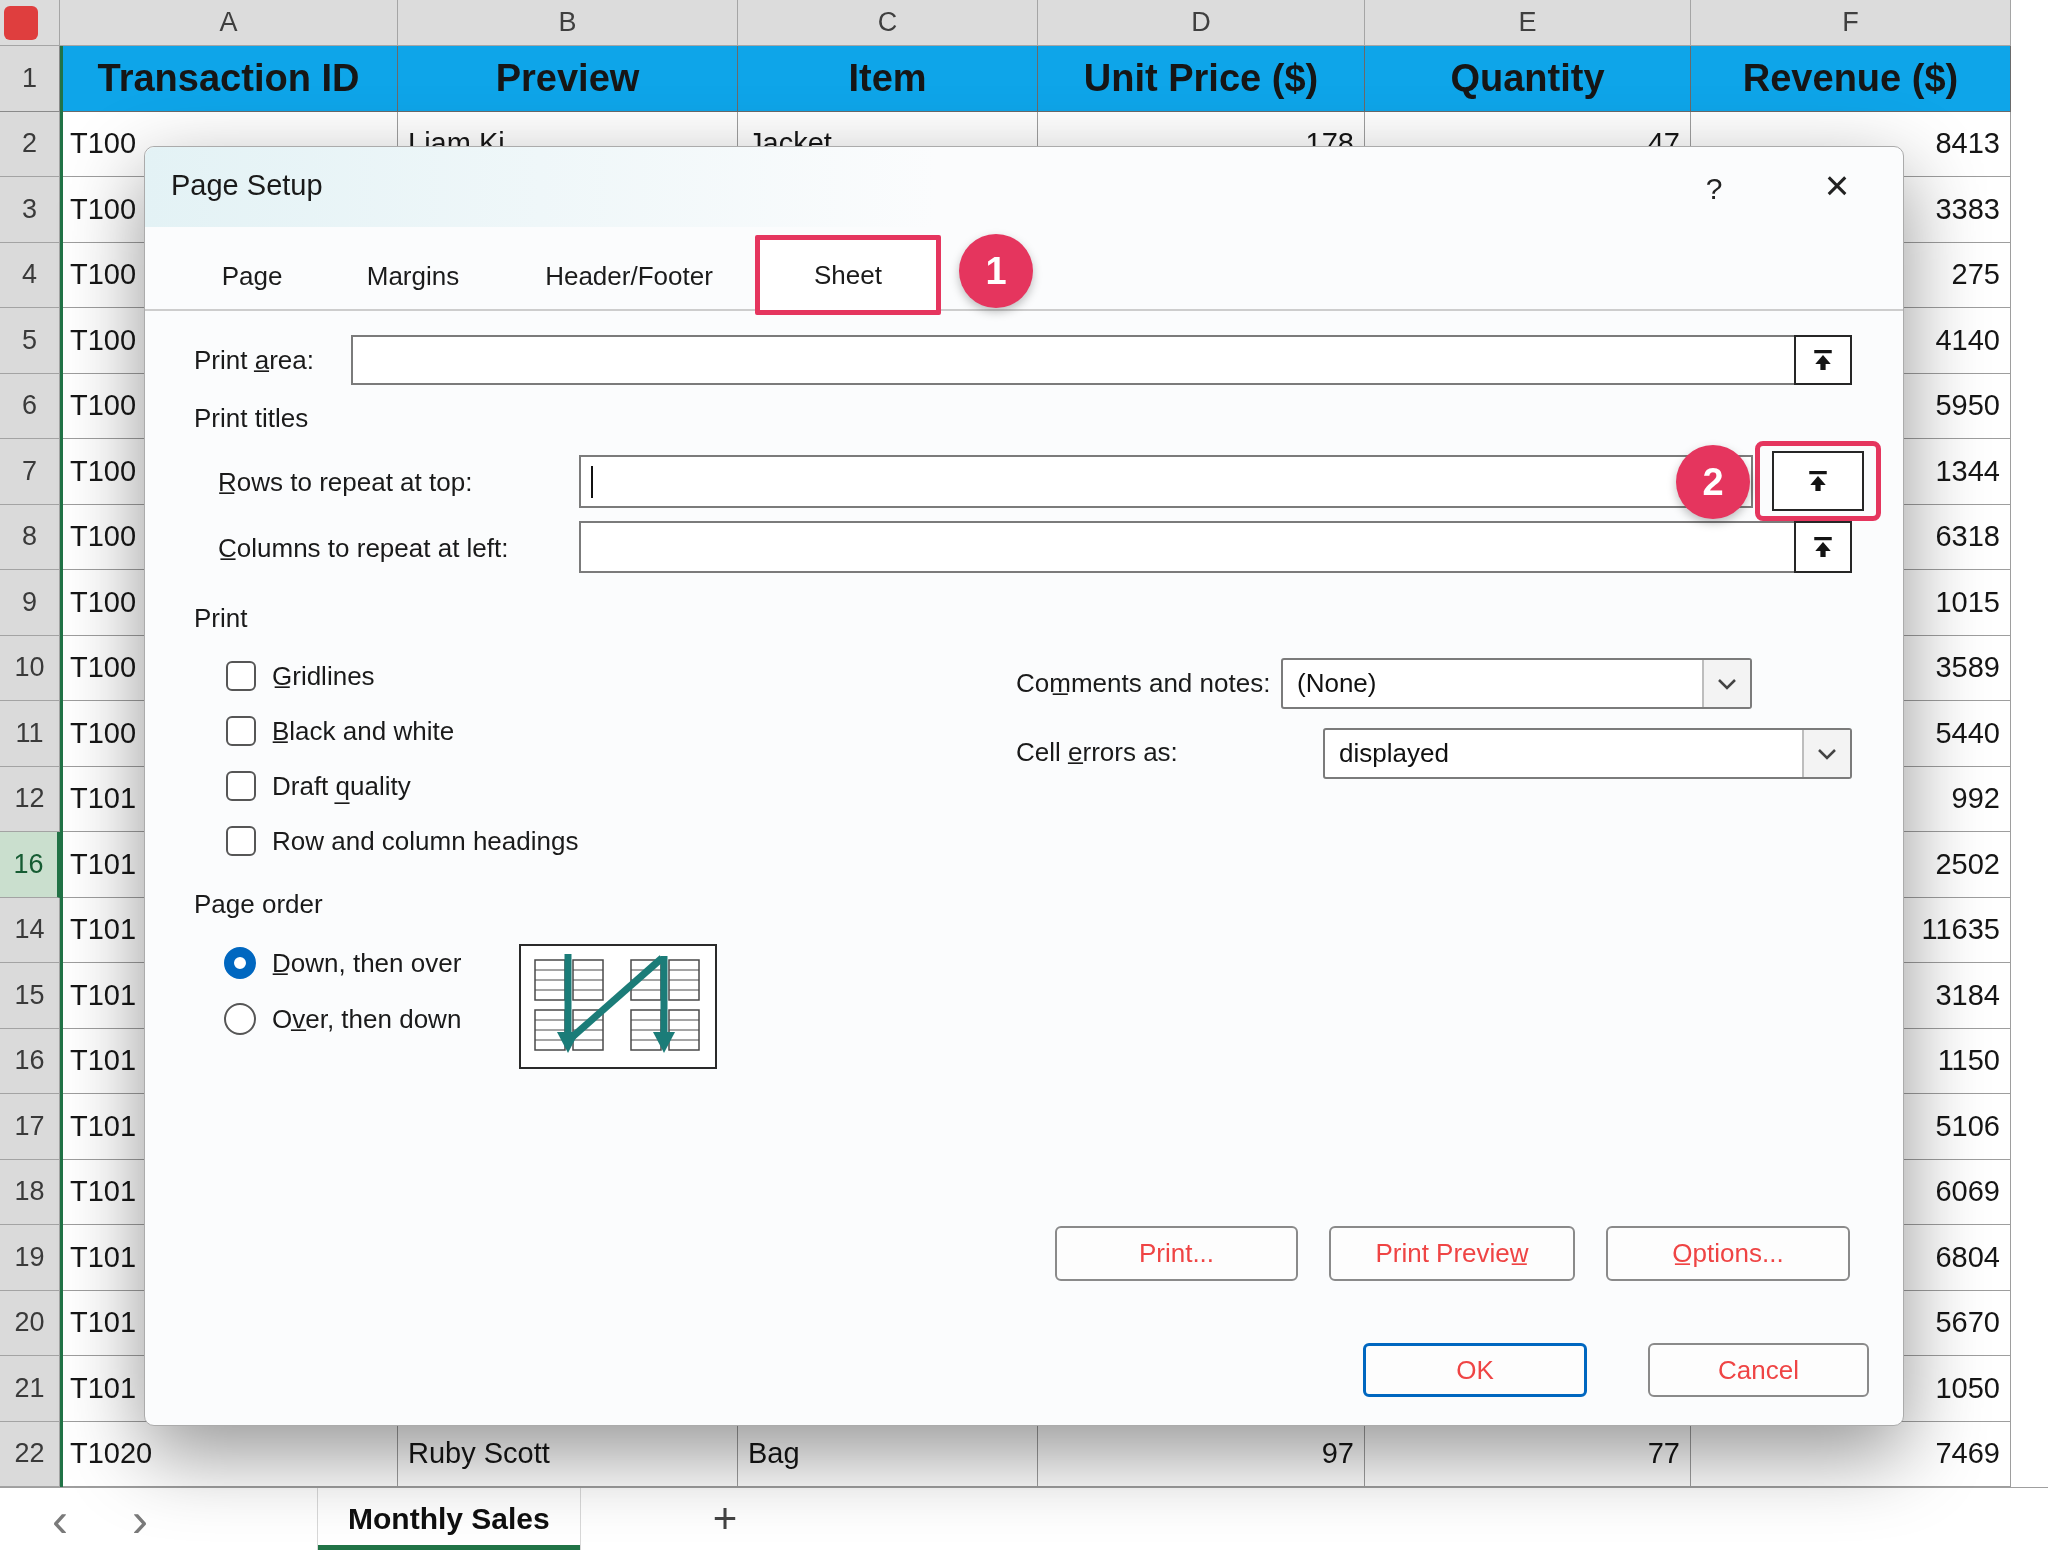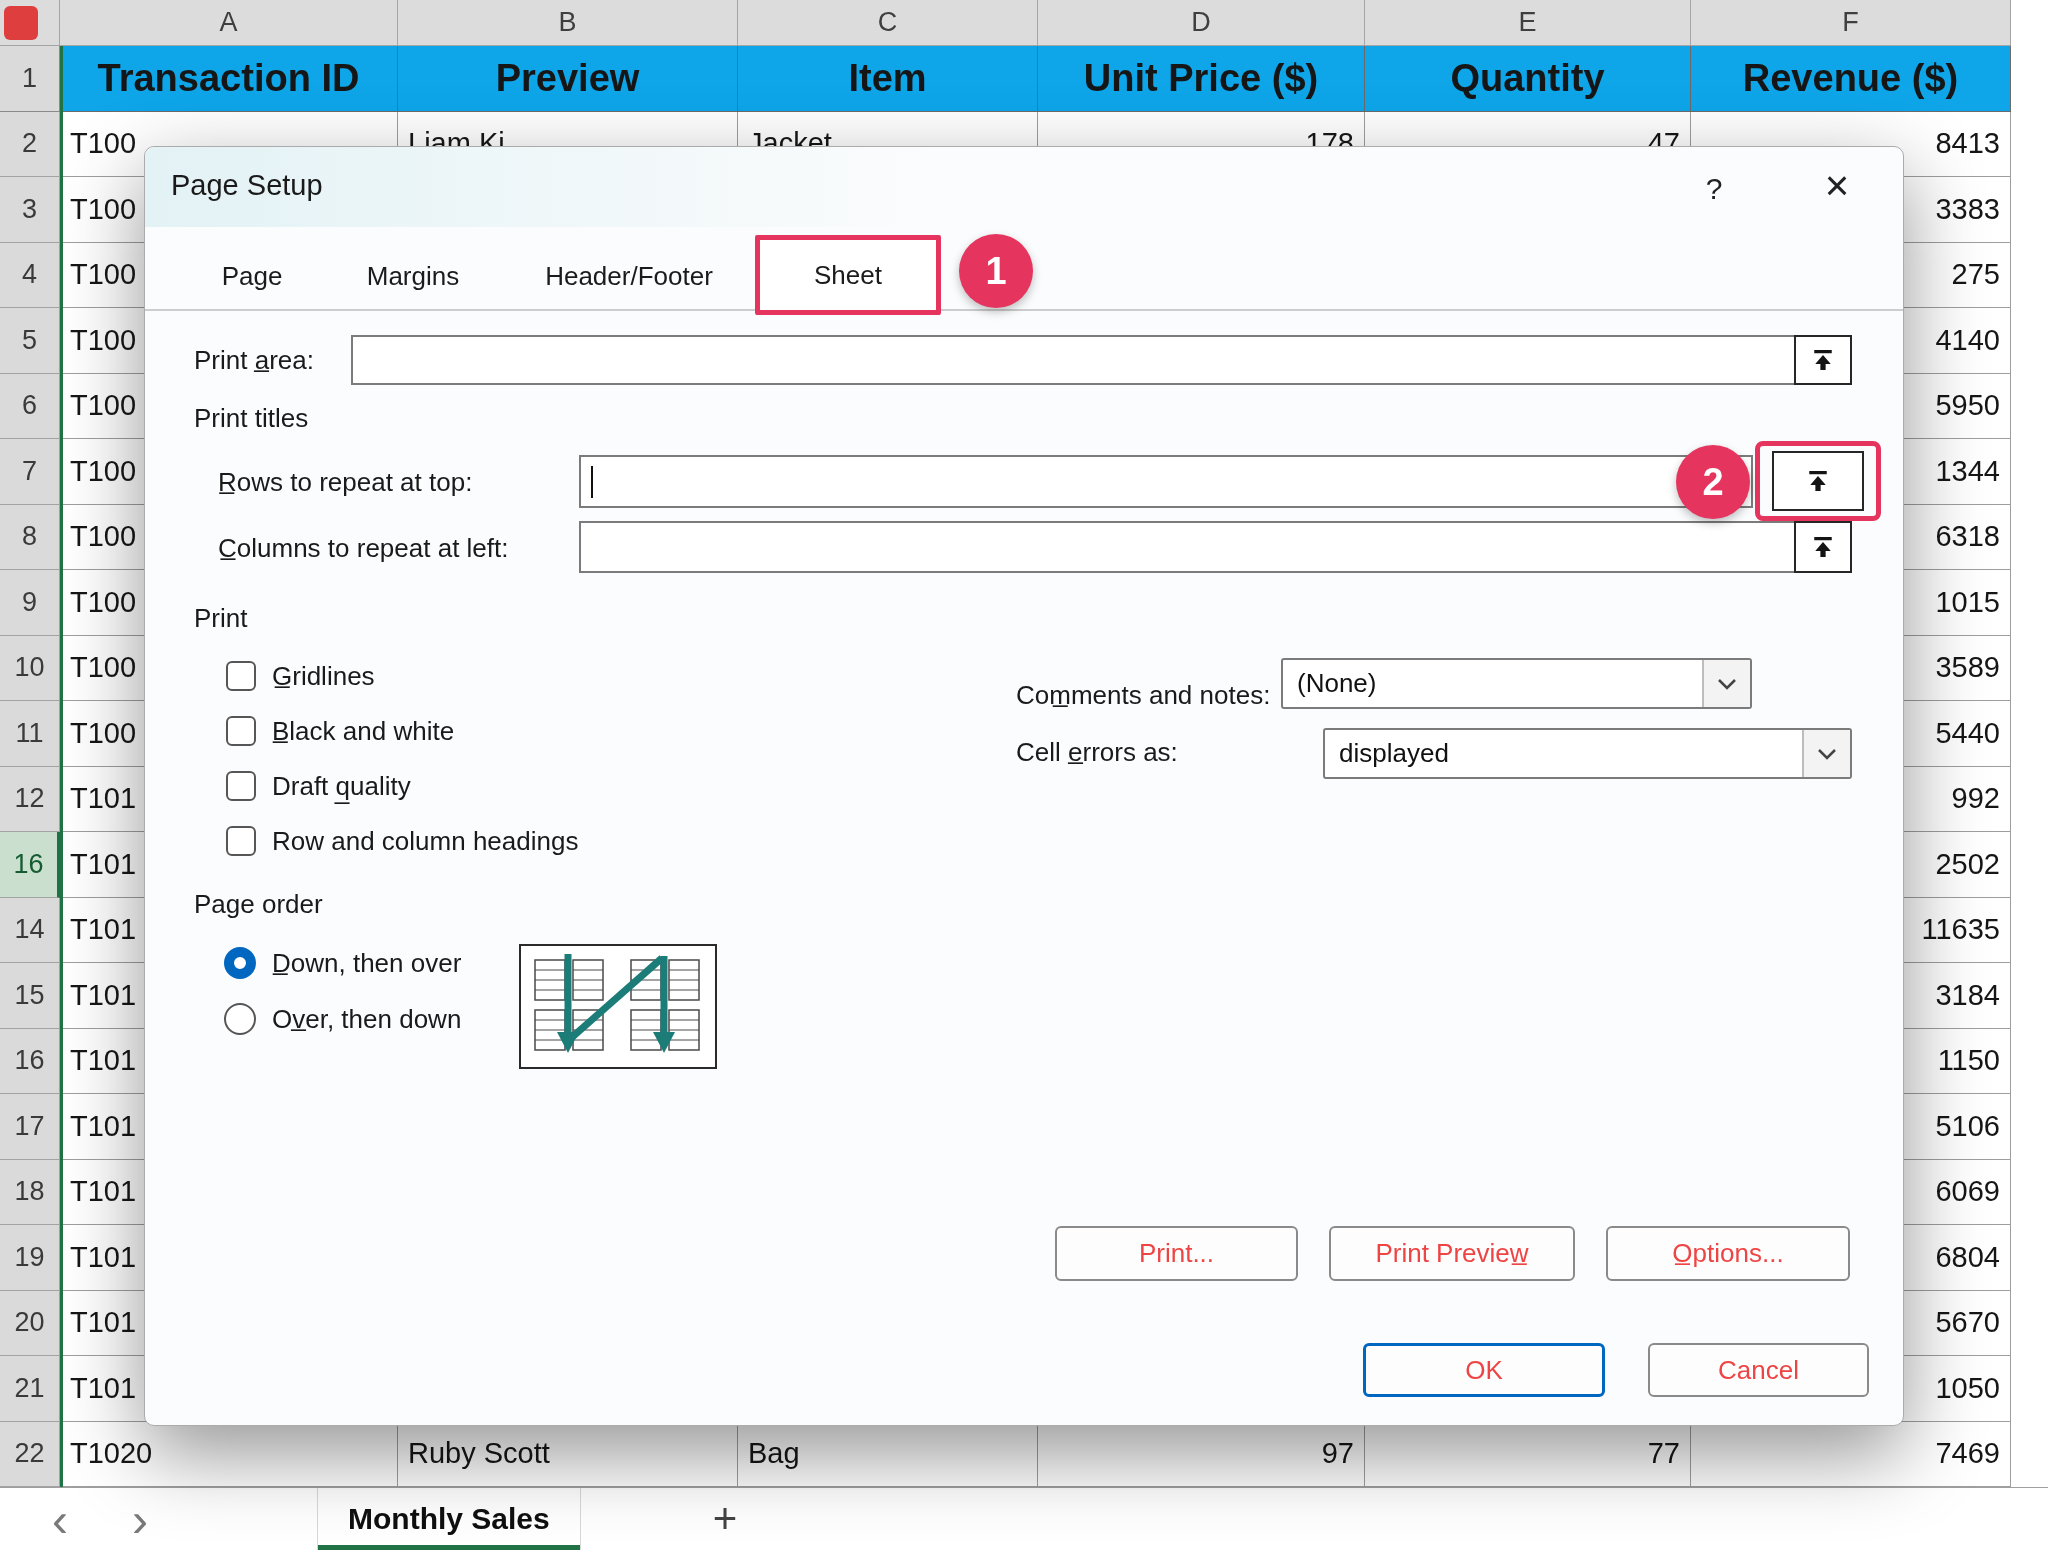--- a/index.html
+++ b/index.html
@@ -79,7 +79,7 @@
   #lbl-printarea{left:49px;top:198px;} #lbl-printtitles{left:49px;top:256px;}
   #lbl-rows{left:73px;top:320px;} #lbl-cols{left:73px;top:386px;}
   #lbl-print{left:49px;top:456px;} #lbl-pageorder{left:49px;top:742px;}
-  #lbl-comments{left:871px;top:533px;} #lbl-errors{left:871px;top:590px;}
+  #lbl-comments{left:871px;top:521px;} #lbl-errors{left:871px;top:590px;}
 
   .chkrow{position:absolute;left:81px;height:36px;display:flex;align-items:center;gap:16px;}
   .chkbox{width:30px;height:30px;flex:none;border:2px solid #565656;border-radius:6px;background:#fff;box-sizing:border-box;}

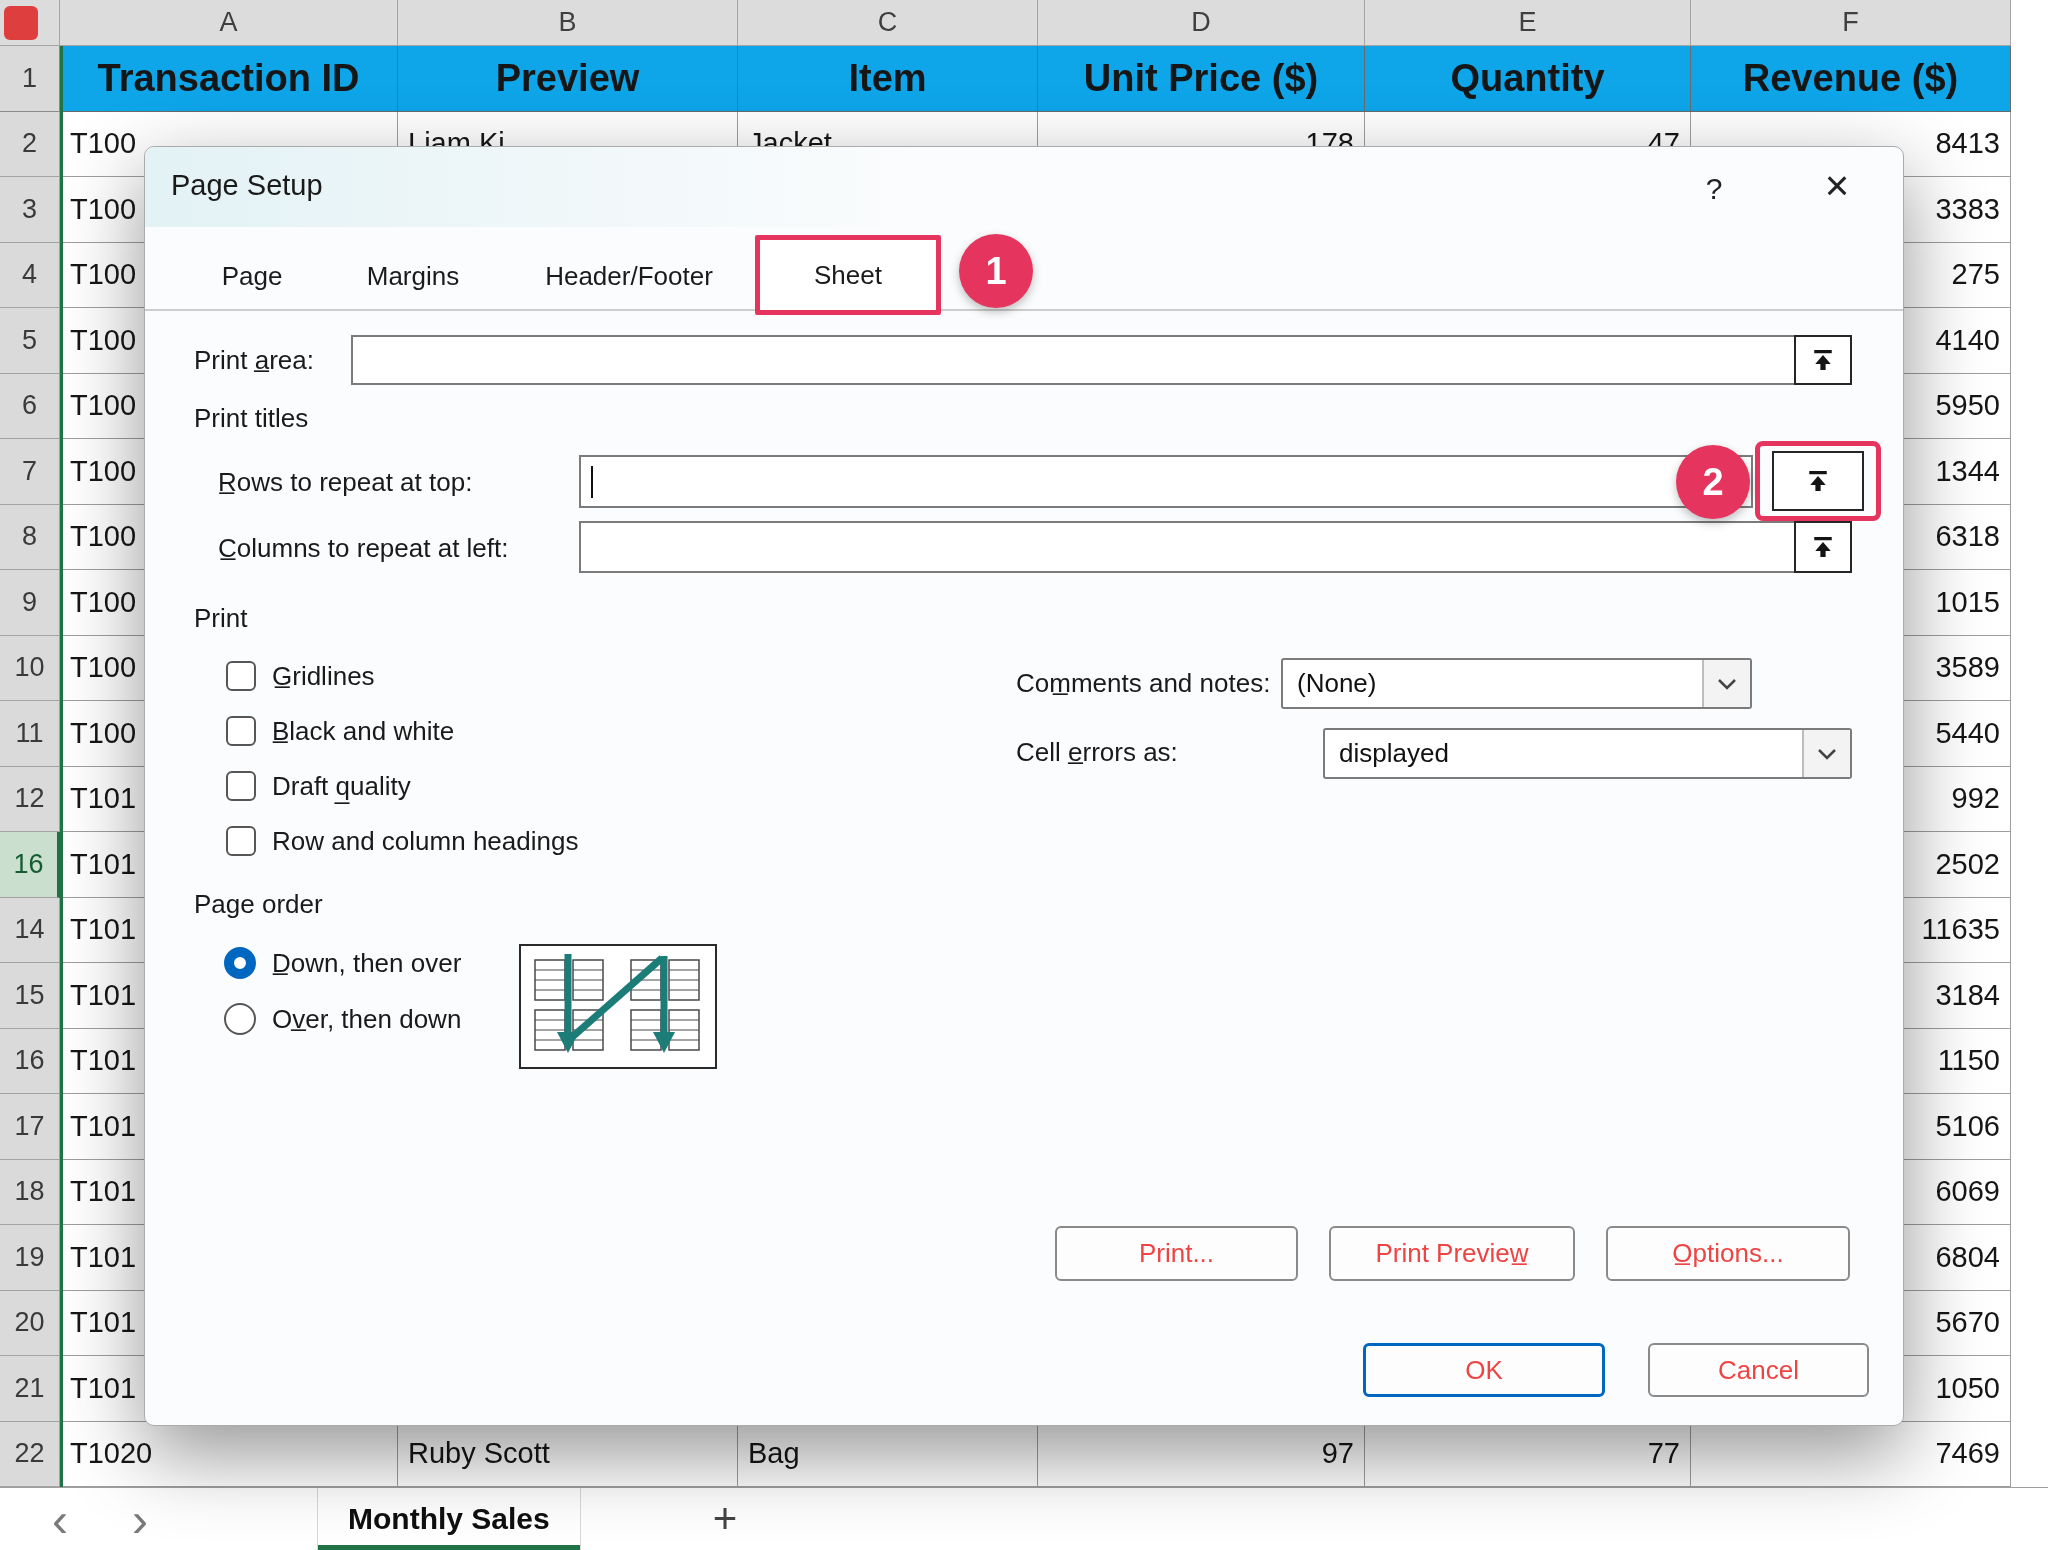--- a/index.html
+++ b/index.html
@@ -109,7 +109,7 @@
   #btn-print{left:910px;top:1079px;width:243px;height:55px;}
   #btn-preview{left:1184px;top:1079px;width:246px;height:55px;}
   #btn-options{left:1461px;top:1079px;width:244px;height:55px;}
-  #btn-ok{left:1218px;top:1196px;width:242px;height:54px;border:3px solid var(--blue,#0067c0);}
+  #btn-ok{left:1218px;top:1196px;width:224px;height:54px;border:3px solid var(--blue,#0067c0);}
   #btn-cancel{left:1503px;top:1196px;width:221px;height:54px;}
 </style>
 </head>

